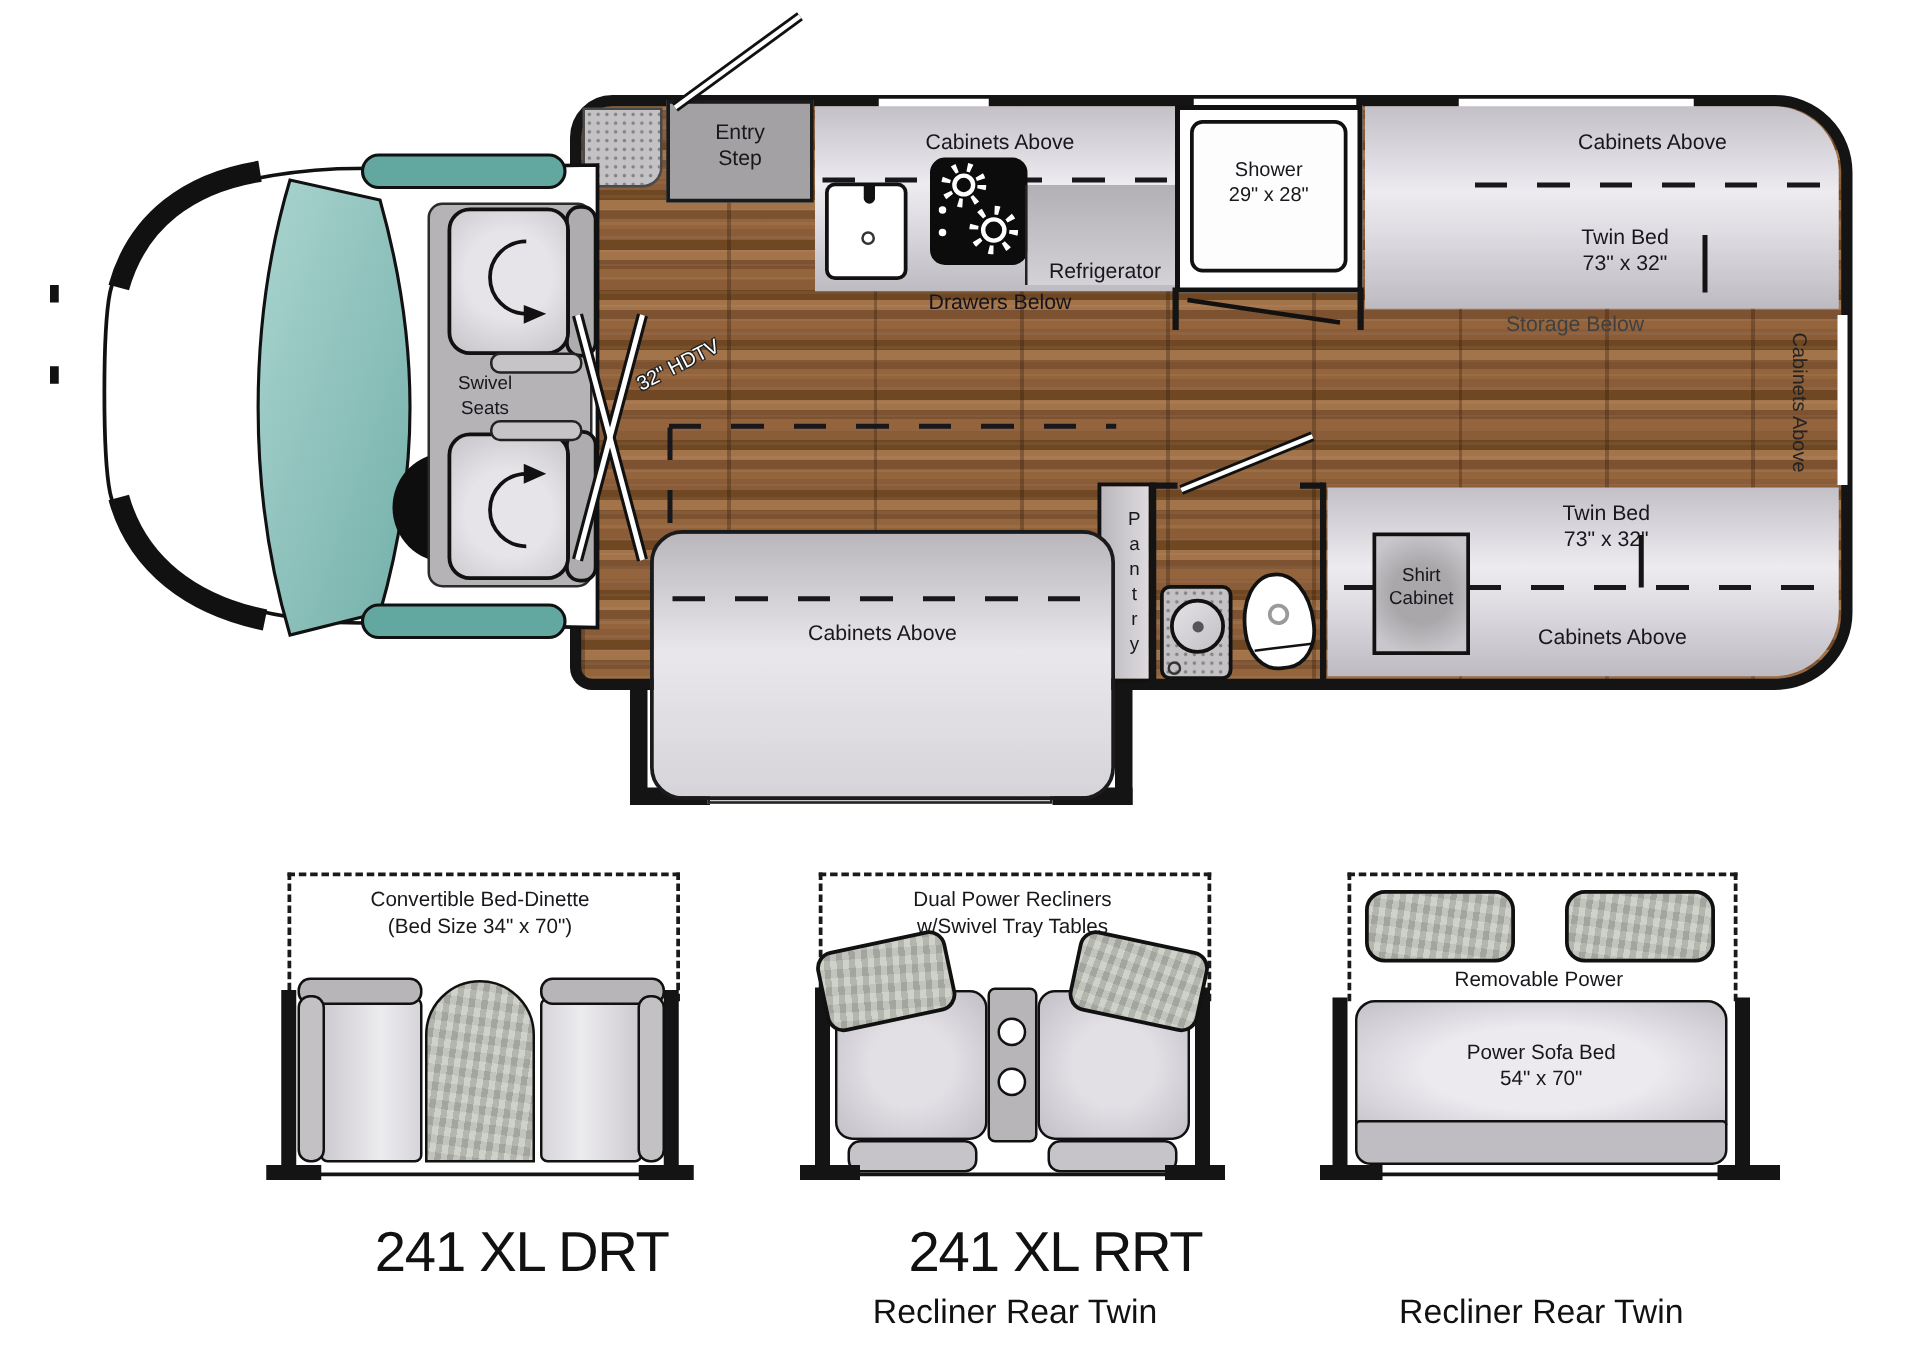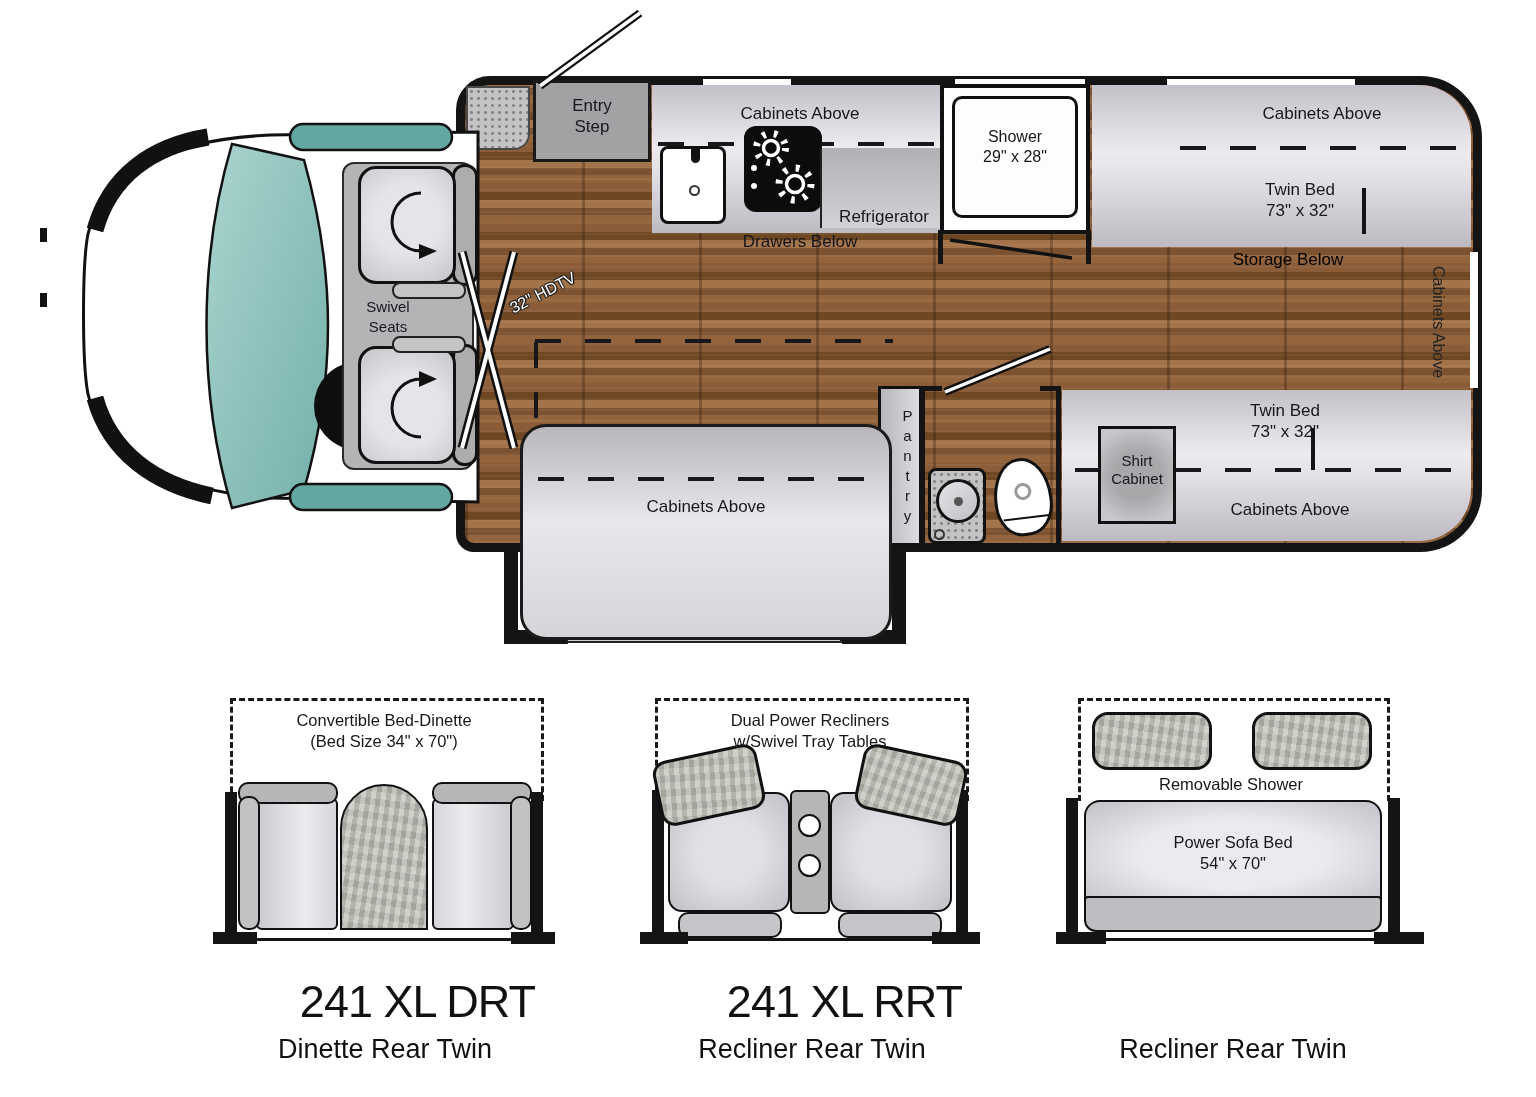--- a/index.html
+++ b/index.html
@@ -97,7 +97,7 @@
     <span>73" x 32"</span>
     </div>
   <div class="tick" style="left:1362px;top:188px;height:46px;"></div>
-  <div class="lbl" style="left:1198px;top:249px;width:180px;color:#000000;">
+  <div class="lbl" style="left:1170px;top:249px;width:180px;color:#404040;">
     <span>Storage Below</span>
     </div>
 

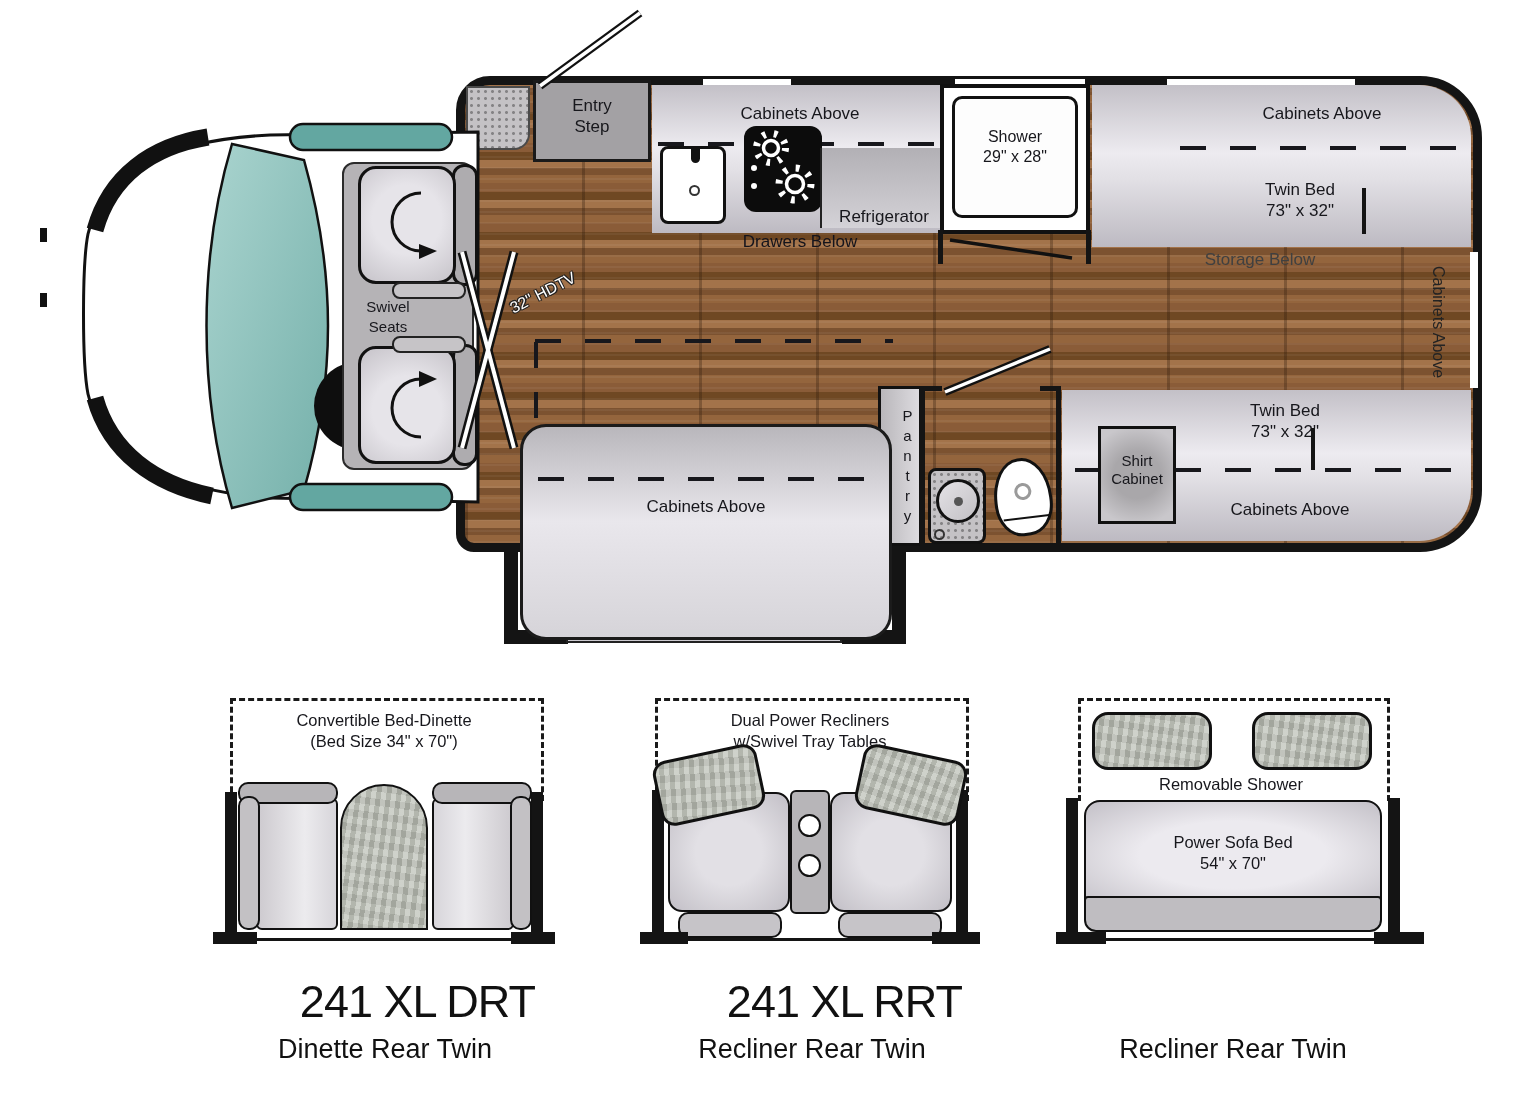--- a/index.html
+++ b/index.html
@@ -273,7 +273,7 @@
   <div class="a tex" style="left:1092px;top:712px;width:120px;height:58px;border:3px solid #111;border-radius:16px;"></div>
   <div class="a tex" style="left:1252px;top:712px;width:120px;height:58px;border:3px solid #111;border-radius:16px;"></div>
   <div class="lbl" style="left:1121px;top:774px;width:220px;font-size:16.5px;">
-    <span>Removable Shower</span>
+    <span>Removable Power</span>
     </div>
   <div class="a blk" style="left:1066px;top:798px;width:12px;height:142px;"></div>
   <div class="a blk" style="left:1388px;top:798px;width:12px;height:142px;"></div>

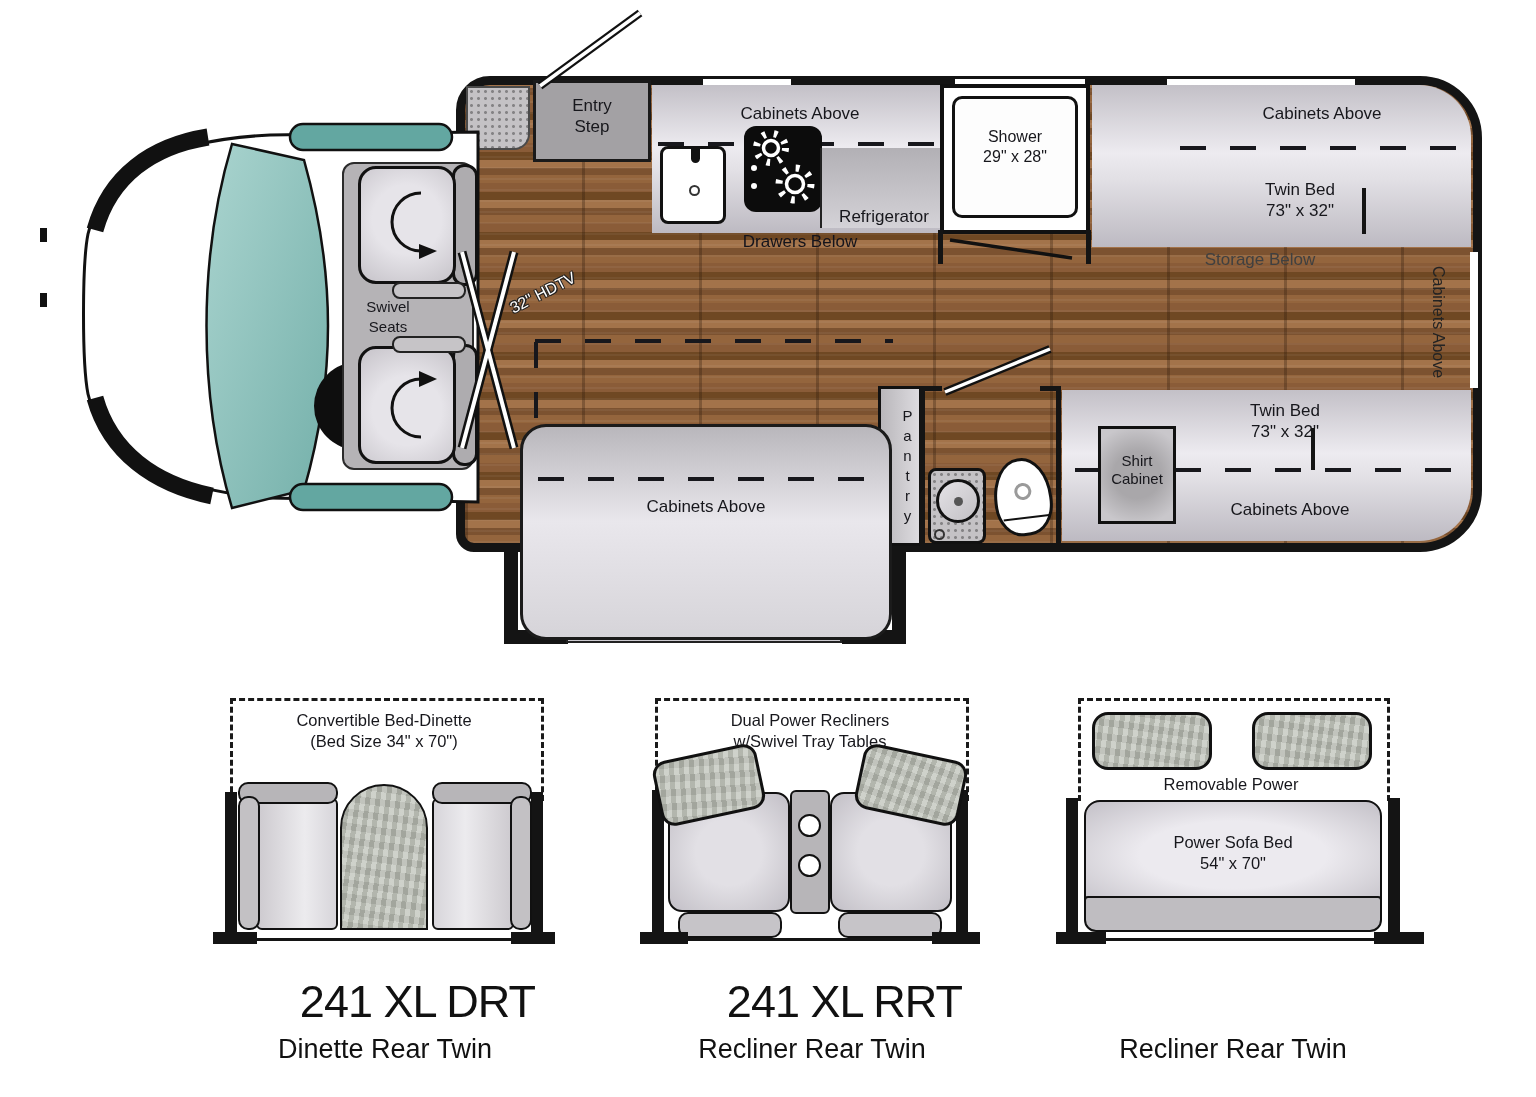--- a/index.html
+++ b/index.html
@@ -290,8 +290,6 @@
 
   <div class="model" style="left:235px;top:976px;">
     <span>241 XL DRT</span></div>
-  <div class="vname" style="left:235px;top:1034px;">
-    <span>Dinette Rear Twin</span></div>
   <div class="model" style="left:662px;top:976px;">
     <span>241 XL RRT</span></div>
   <div class="vname" style="left:662px;top:1034px;">

